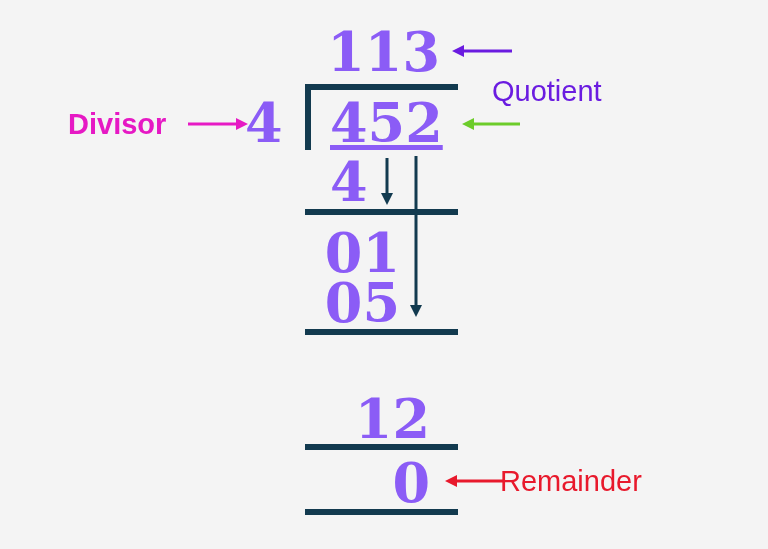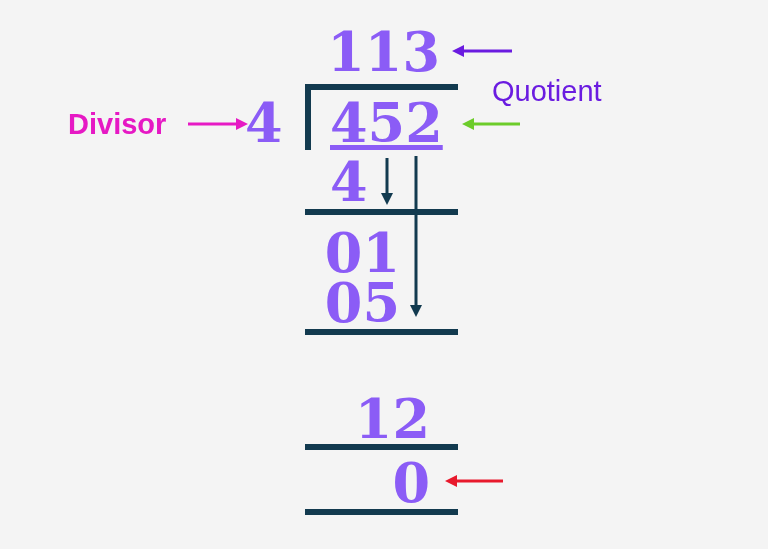--- a/index.html
+++ b/index.html
@@ -124,6 +124,7 @@
     <line x1="60" y1="13" x2="10" y2="13" stroke="#e8192c" stroke-width="3"></line>
     <polygon points="2,13 14,7 14,19" fill="#e8192c"></polygon>
   </svg>
+  <div class="label lbl-remainder" style="left:500px; top:467px;">Remainder</div>
 
   <div class="bar" style="left:305px; top:509px; width:153px;"></div>
 

